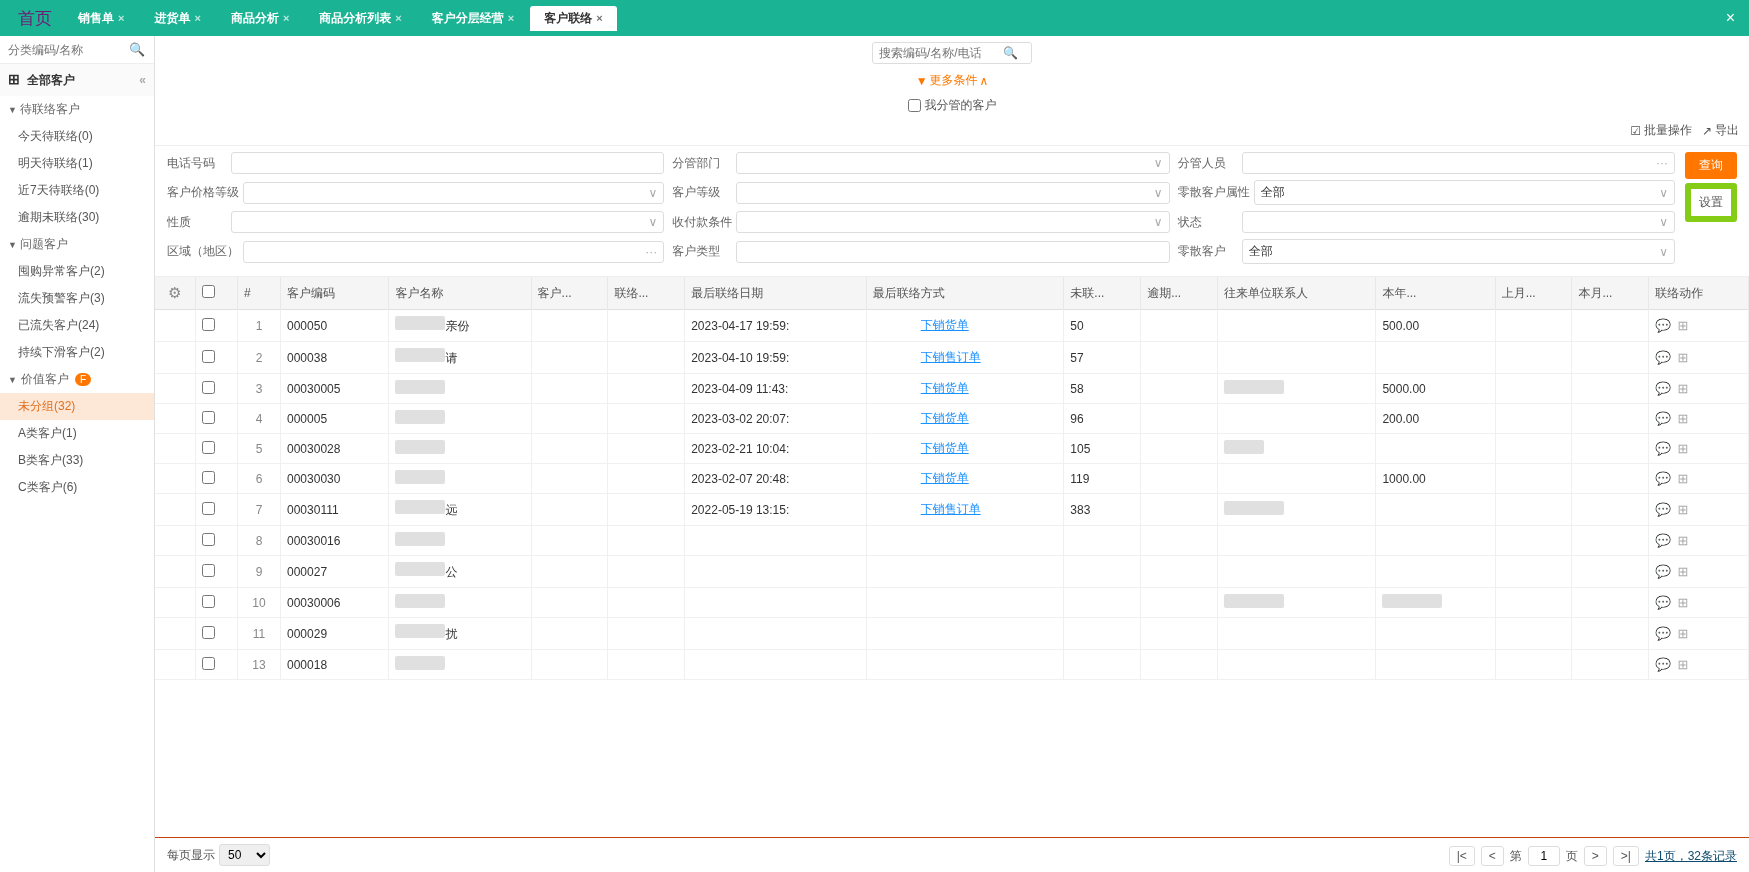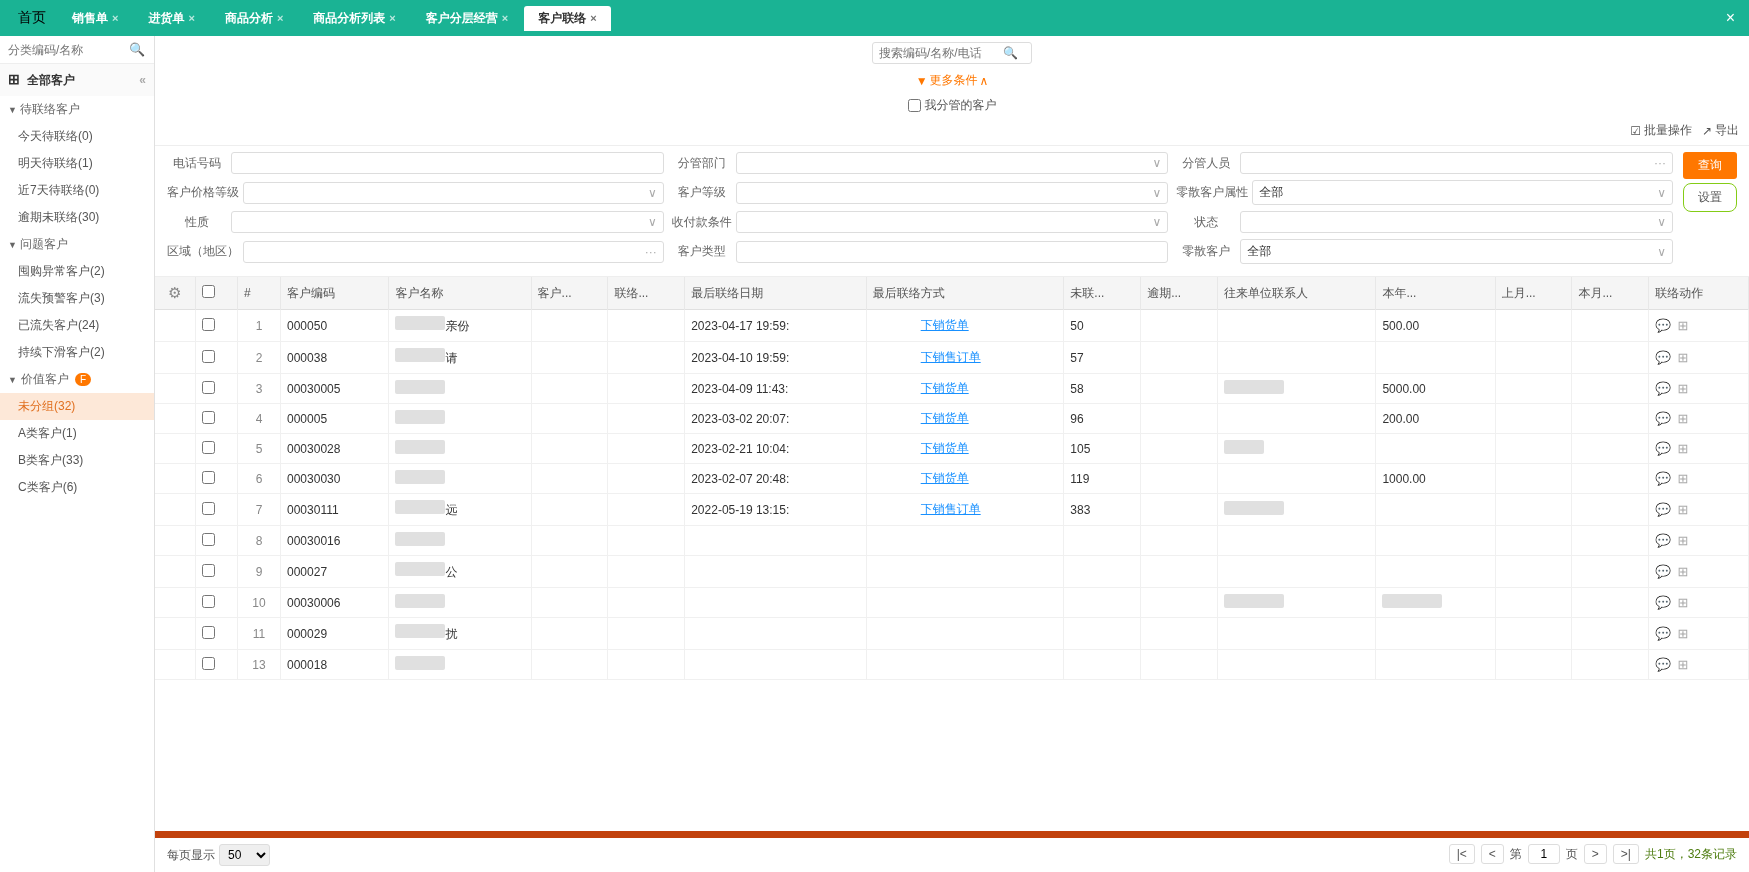--- a/index.html
+++ b/index.html
@@ -35,8 +35,8 @@
       opacity: 0.7;
     }
     .nav-home {
-      color: #000000;
-      font-size: 14px;
+      color: #701a75;
+      font-size: 17px;
       padding: 4px 10px;
       cursor: pointer;
     }

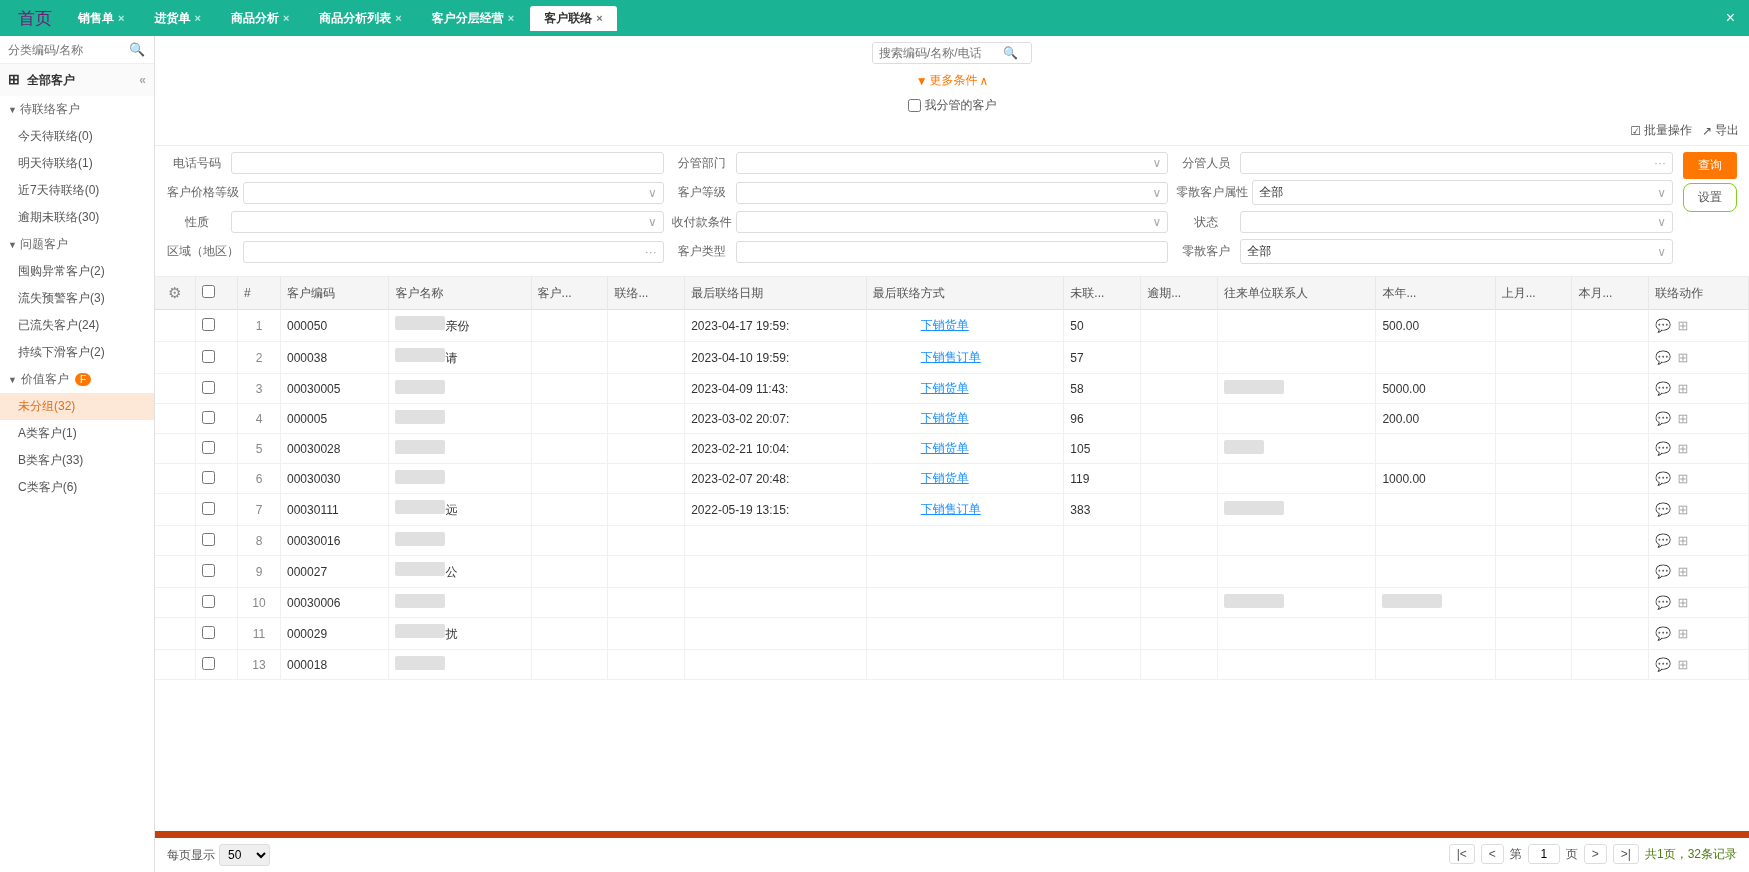--- a/index.html
+++ b/index.html
@@ -208,7 +208,7 @@
       color: #666;
       white-space: nowrap;
       min-width: 60px;
-      text-align: center;
+      text-align: left;
     }
     .filter-input {
       border: 1px solid #ddd;

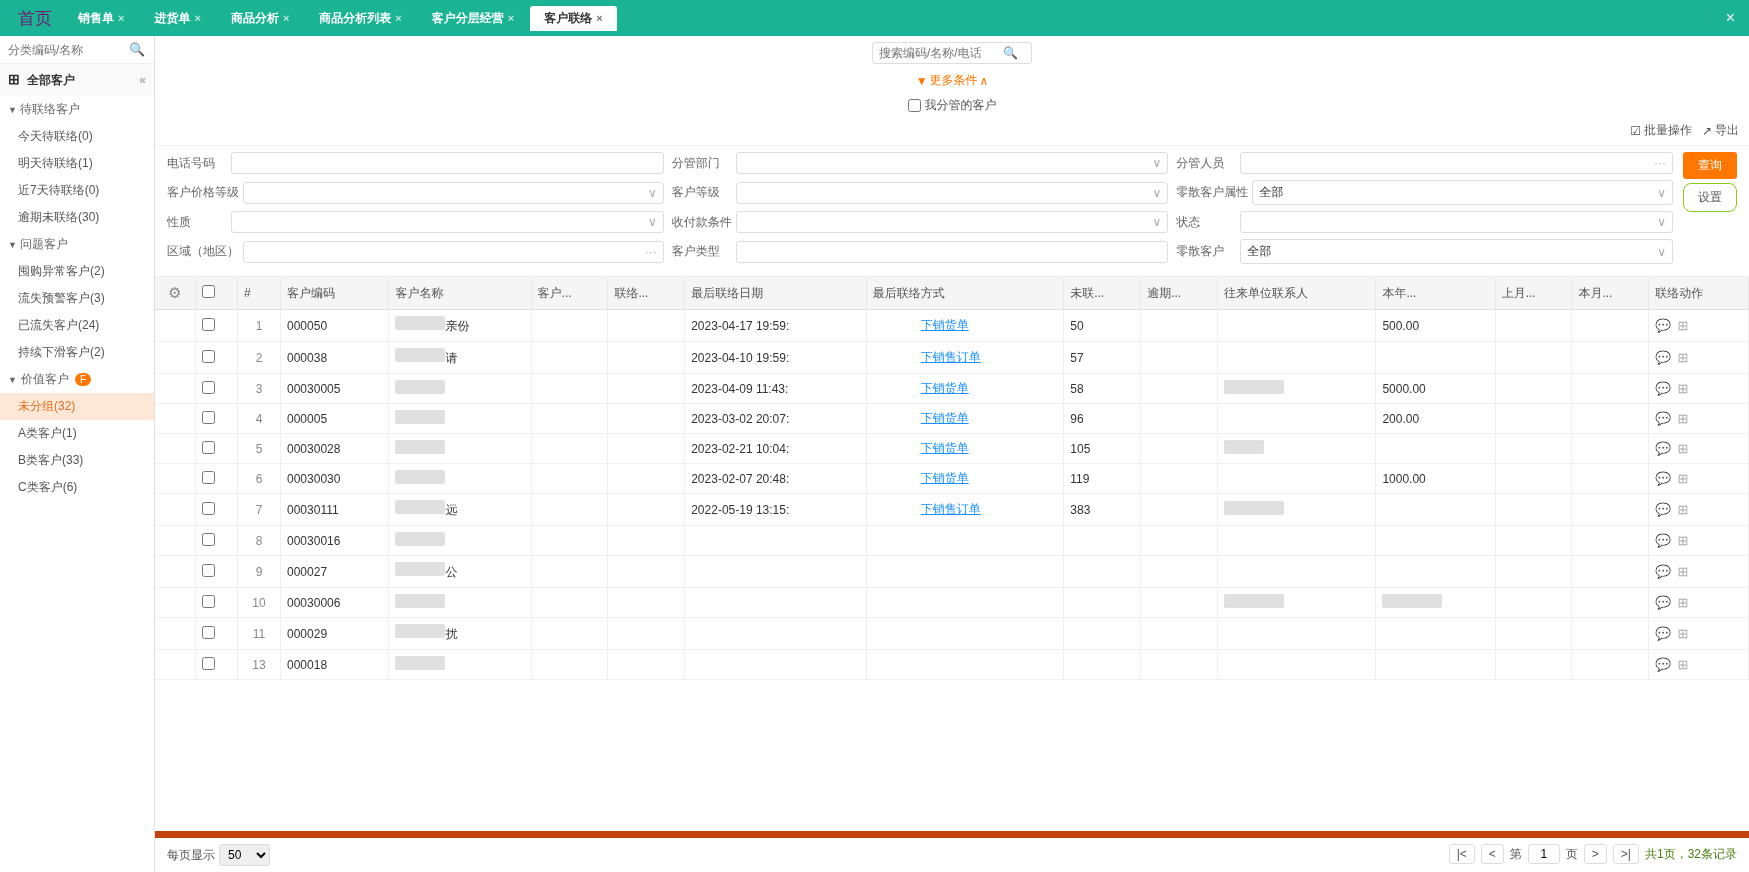--- a/index.html
+++ b/index.html
@@ -251,9 +251,9 @@
     .btn-reset {
       background: #fff;
       color: #555;
-      border: 1px solid #84cc16;
-      border-radius: 8px;
-      padding: 5px 14px;
+      border: 6px solid #84cc16;
+      border-radius: 3px;
+      padding: 5px 2px;
       cursor: pointer;
       font-size: 12px;
     }

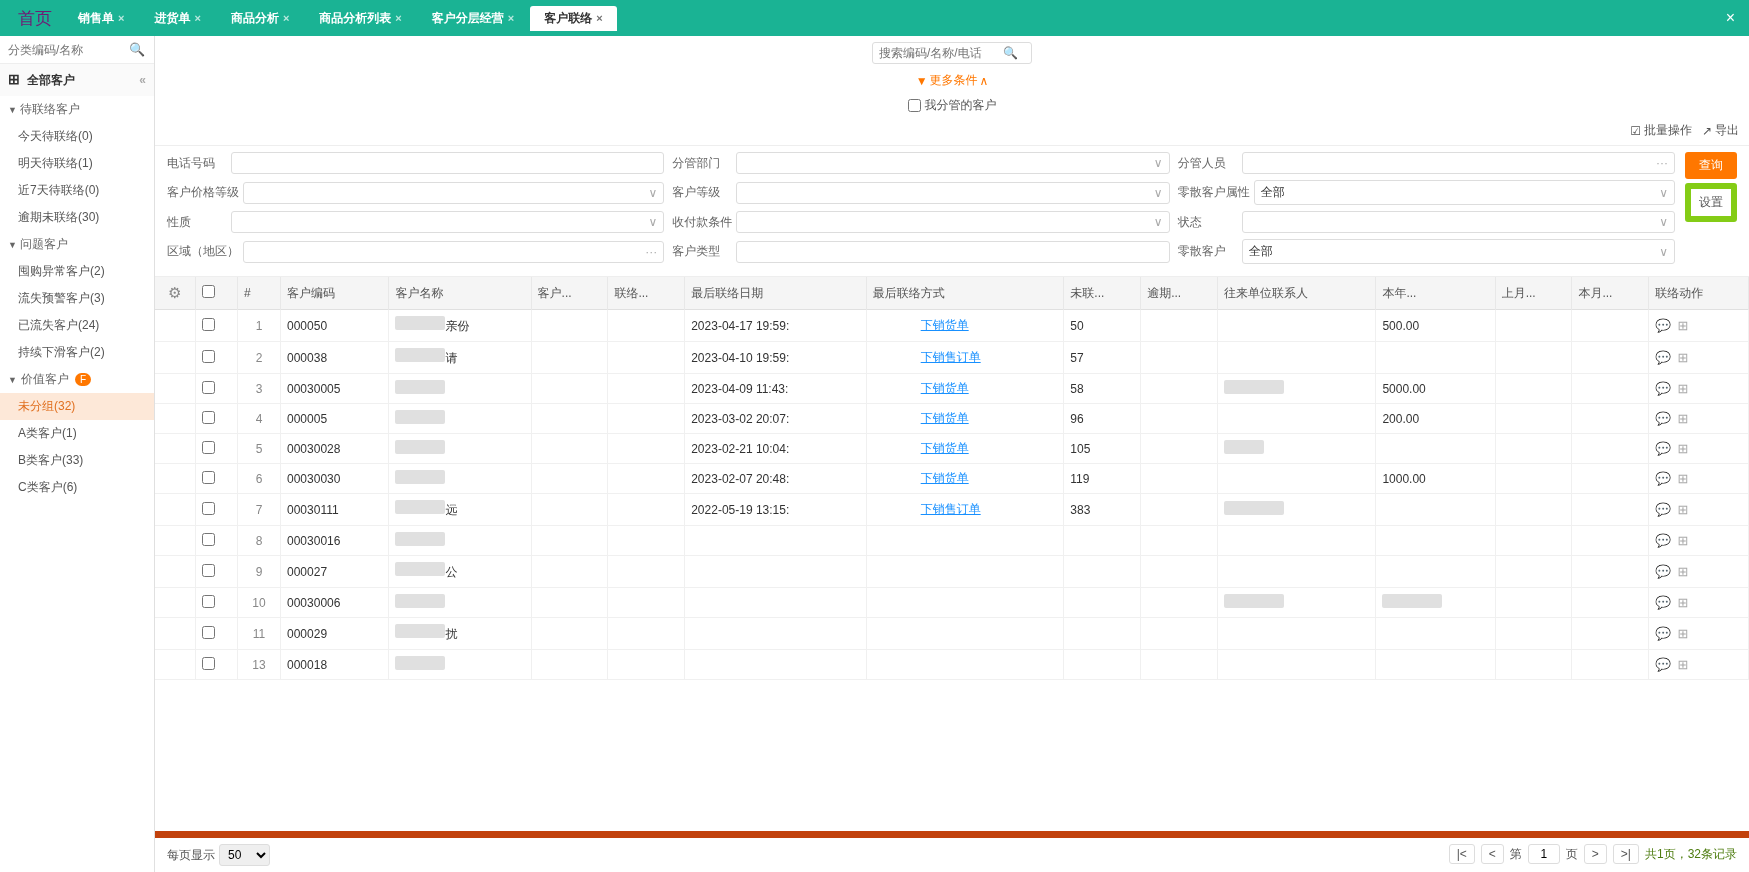--- a/index.html
+++ b/index.html
@@ -308,10 +308,10 @@
     
     .pagination-bar {
       display: flex;
-      align-items: flex-start;
+      align-items: flex-end;
       justify-content: space-between;
       padding: 6px 12px;
-      border-top: 7px solid #c2410c;
+      border-top: 1px solid #c2410c;
       background: #fff;
       font-size: 12px;
       color: #555;

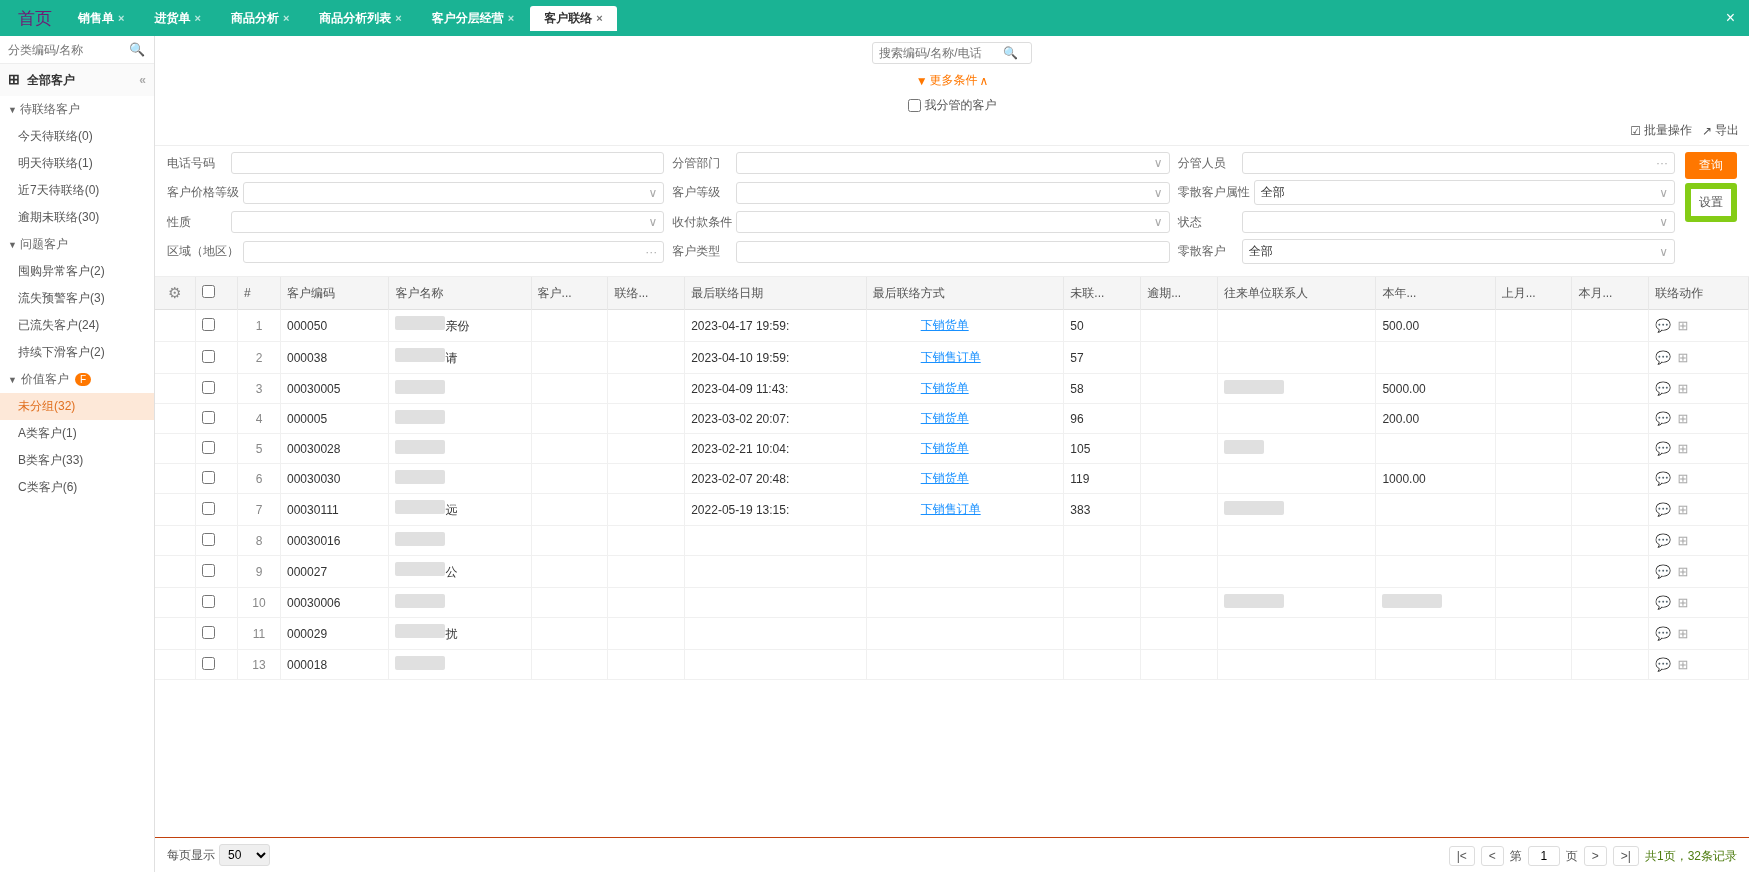--- a/index.html
+++ b/index.html
@@ -342,7 +342,7 @@
       padding: 2px 4px;
       border-radius: 3px;
     }
-    .total-info { color: #4d7c0f; }
+    .total-info { color: #0c4a6e; text-decoration: underline; }
 
     
     .settings-icon { cursor: pointer; color: #888; font-size: 15px; }

